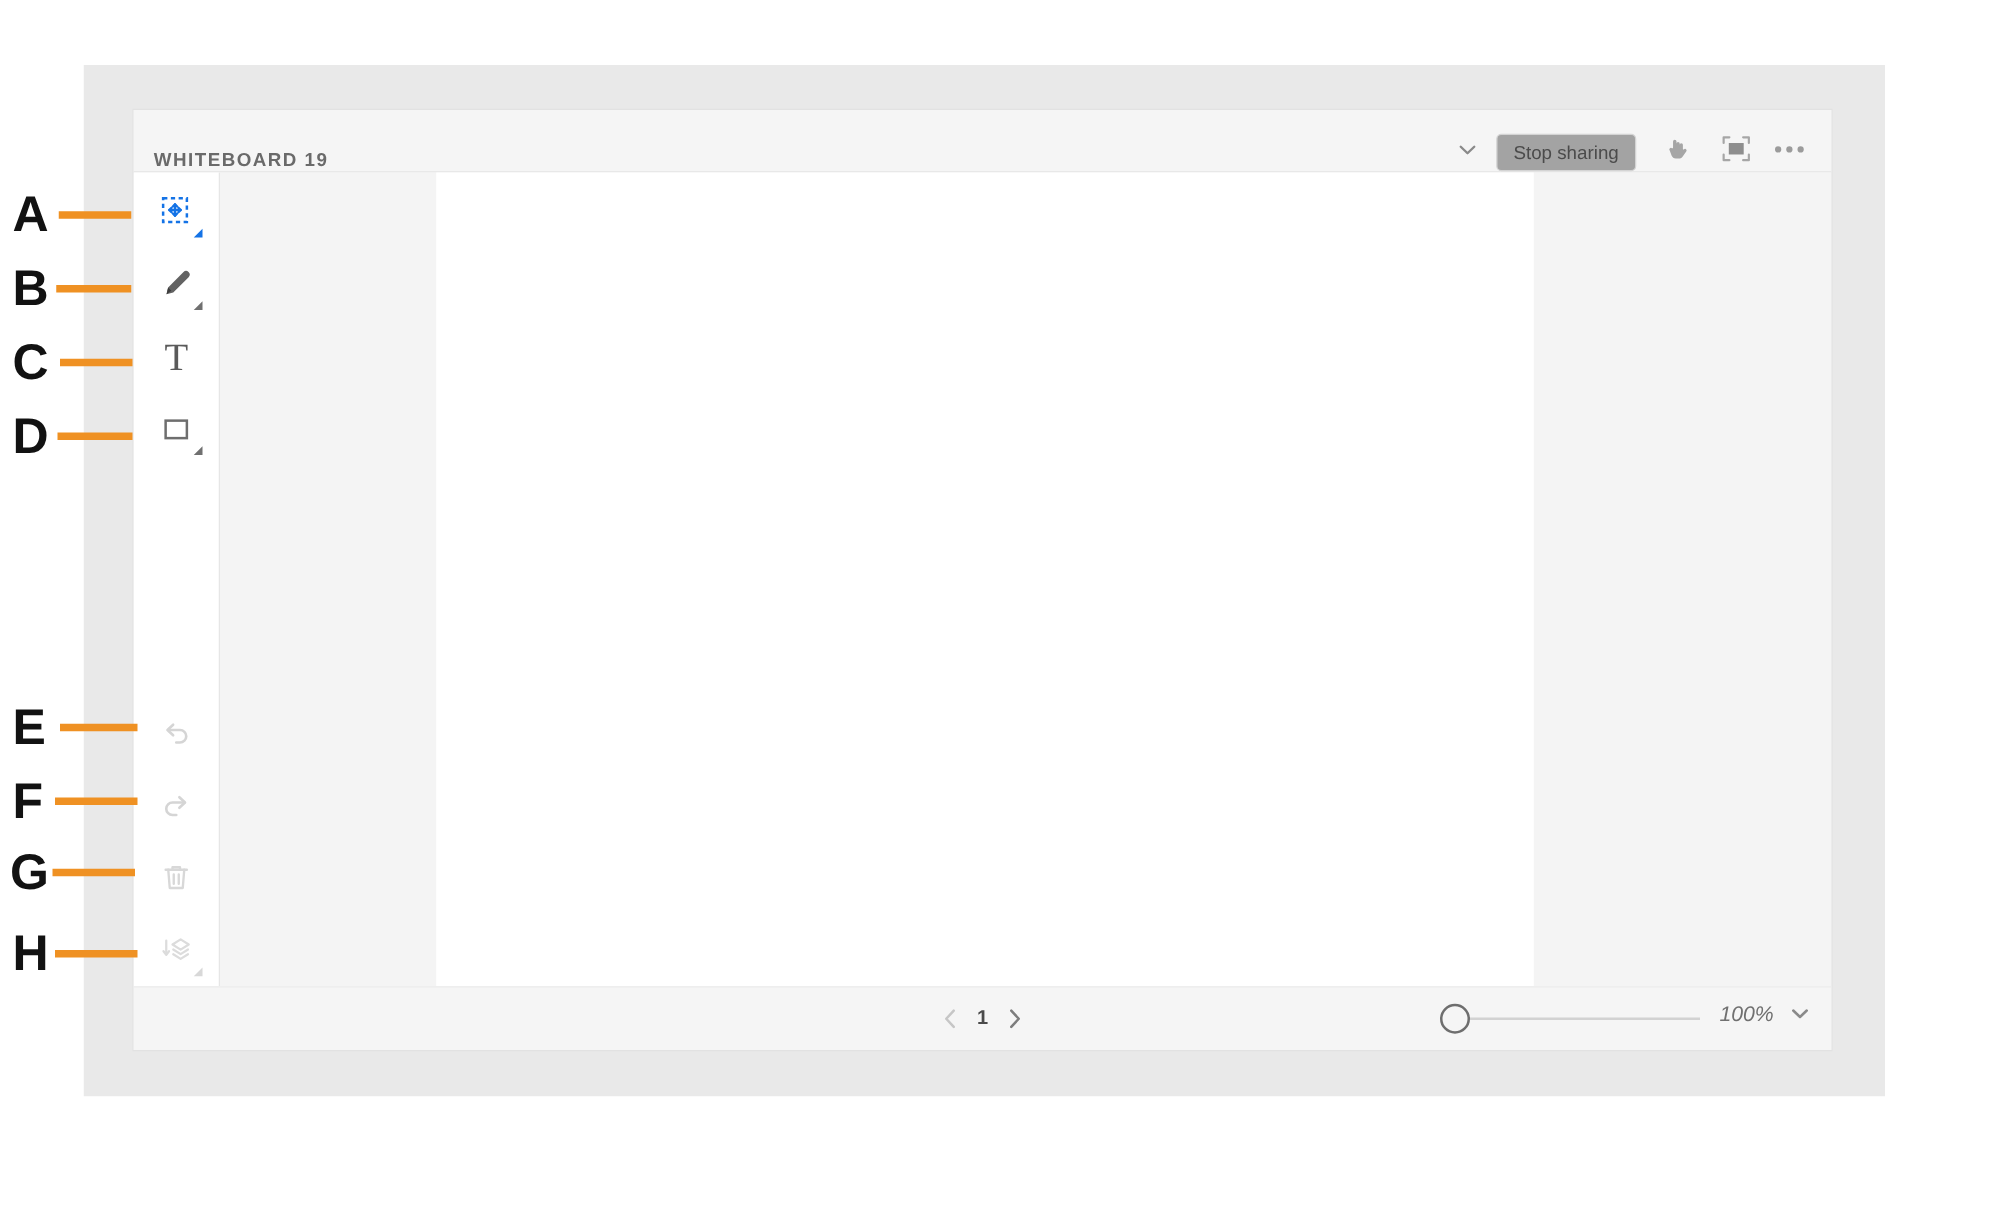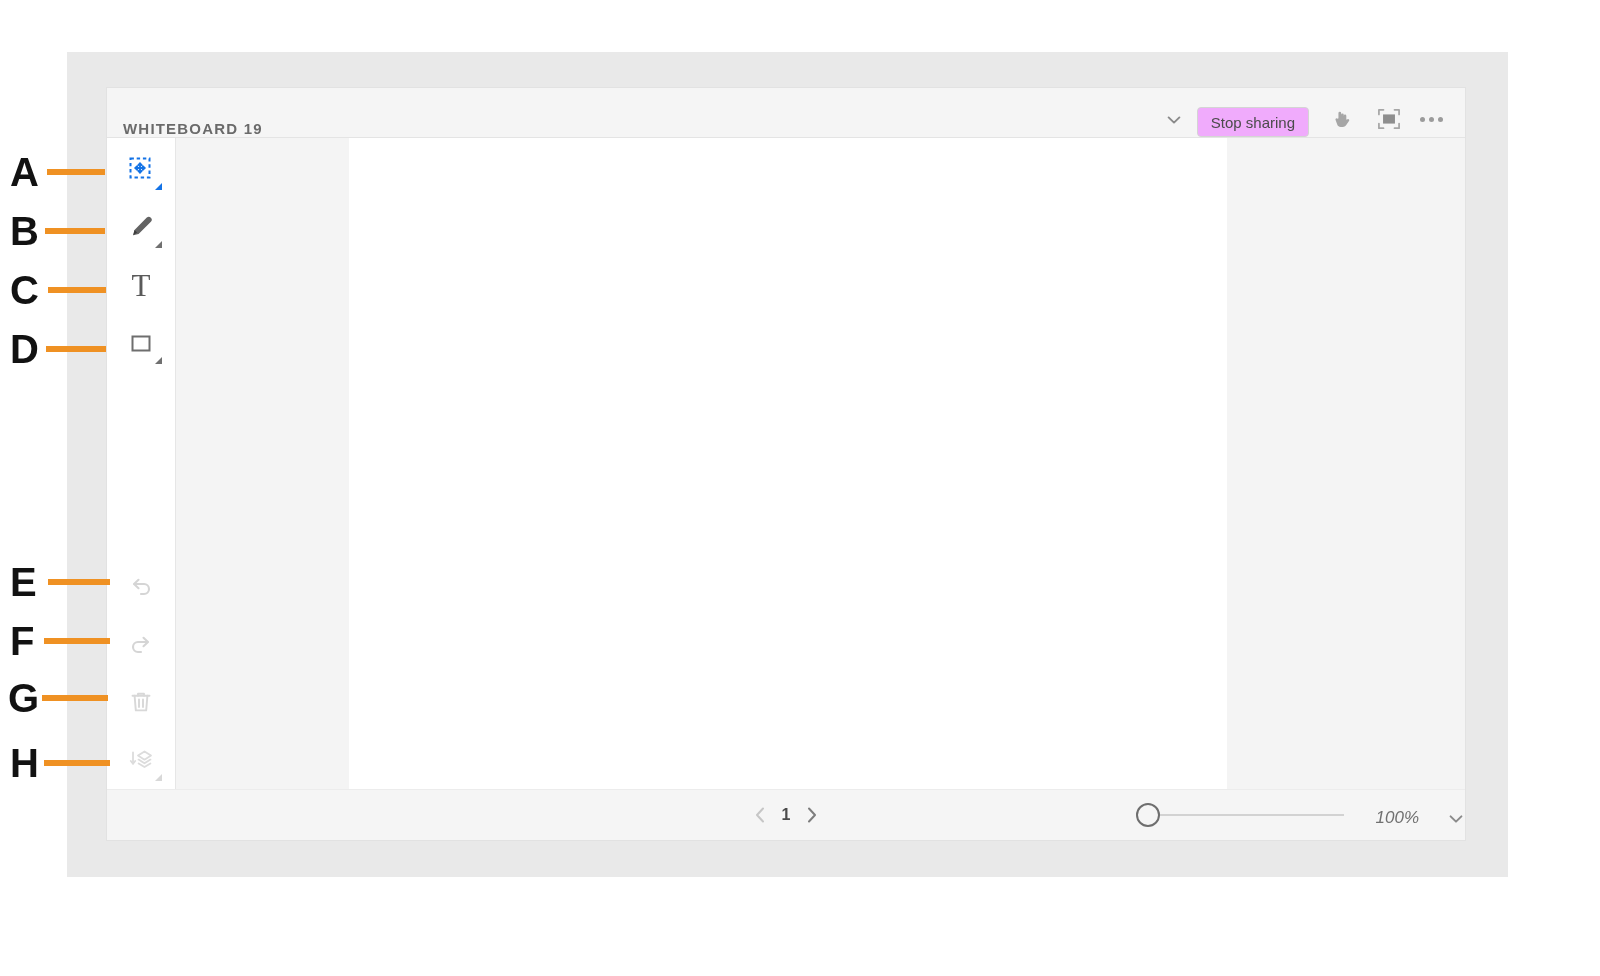--- a/index.html
+++ b/index.html
@@ -77,7 +77,7 @@
     padding: 0 13px;
     border: 1px solid #d4d4d4;
     border-radius: 4px;
-    background: #f0abfc;
+    background: #a3a3a3;
     color: #4b4b4b;
     font-size: 15px;
     font-family: "Liberation Sans", sans-serif;

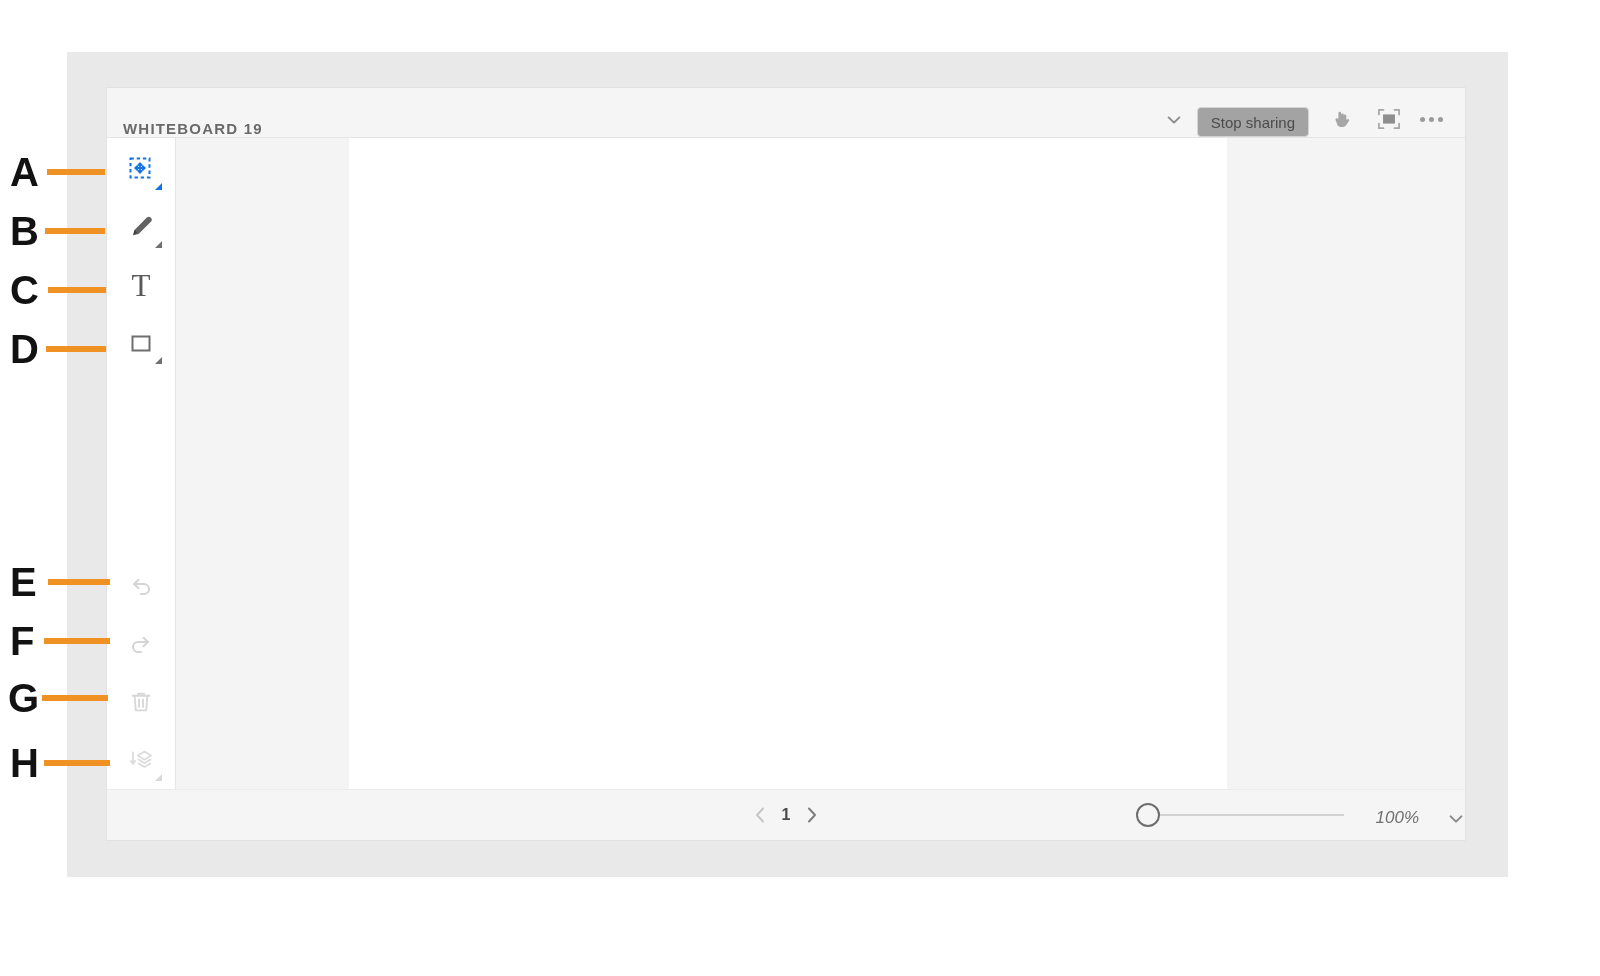--- a/index.html
+++ b/index.html
@@ -192,10 +192,10 @@
 
   #zoom-controls {
     position: absolute;
-    right: 0;
-    display: flex;
-    align-items: flex-end;
-    gap: 16px;
+    right: 16px;
+    display: flex;
+    align-items: flex-start;
+    gap: 0px;
   }
   #zoom-slider {
     display: flex;

